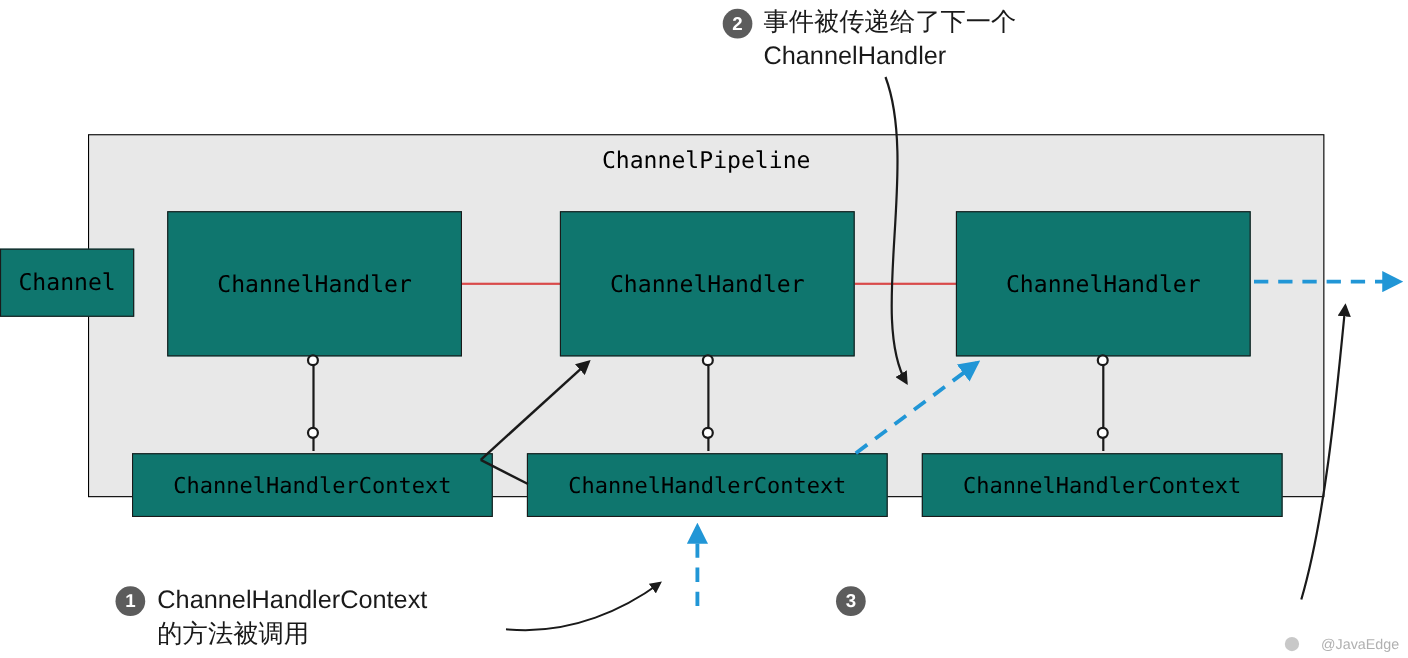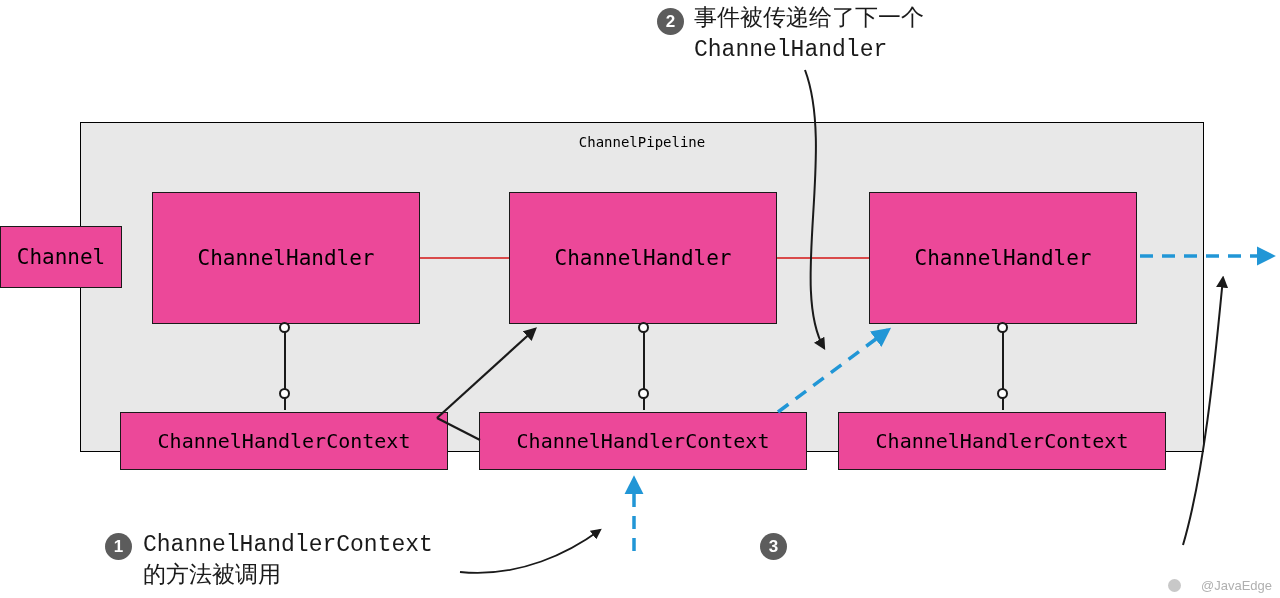--- a/index.html
+++ b/index.html
@@ -121,7 +121,7 @@
     justify-content: center;
   }
   .annot-text {
-    font-family: Liberation Mono, monospace;
+    font-family: Liberation Sans, sans-serif;
     font-size: 23px;
     color: #1a1a1a;
     line-height: 31px;

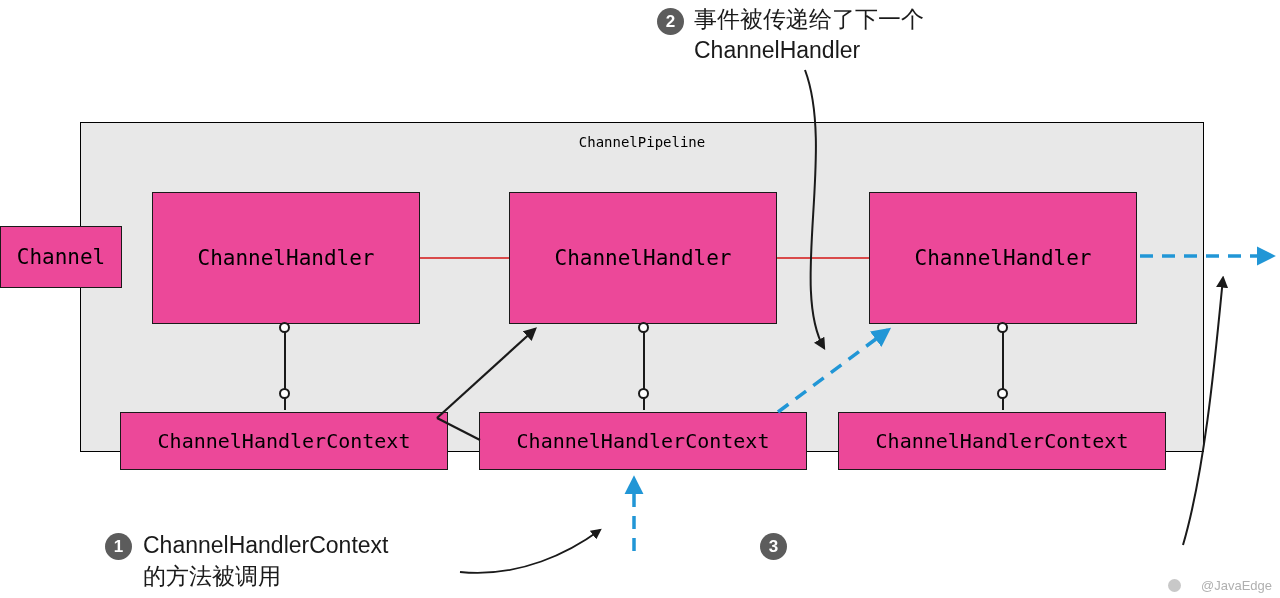--- a/index.html
+++ b/index.html
@@ -33,7 +33,7 @@
     width: 1124px;
     text-align: center;
     font-family: "DejaVu Sans Mono", monospace;
-    font-size: 14px;
+    font-size: 21px;
     color: #000000;
     letter-spacing: 0px;
   }

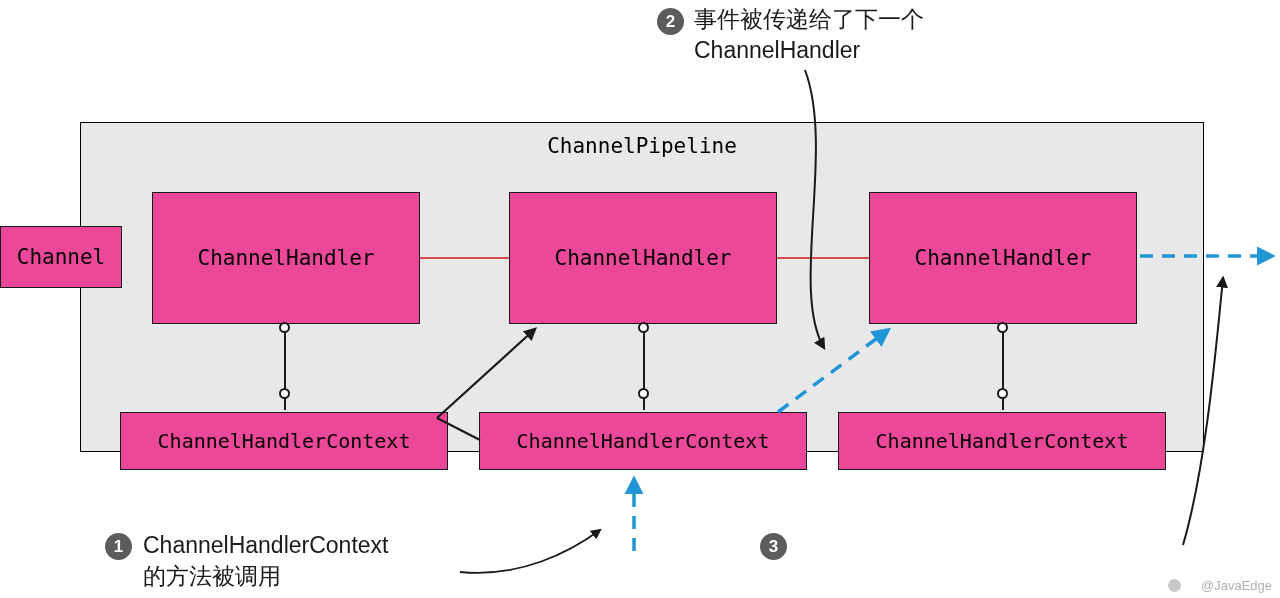--- a/index.html
+++ b/index.html
@@ -40,7 +40,7 @@
 
   
   .node-box {
-    background: #ec4899;
+    background: #0f766e;
     border: 1px solid #1a1a1a;
     box-sizing: border-box;
     display: flex;

